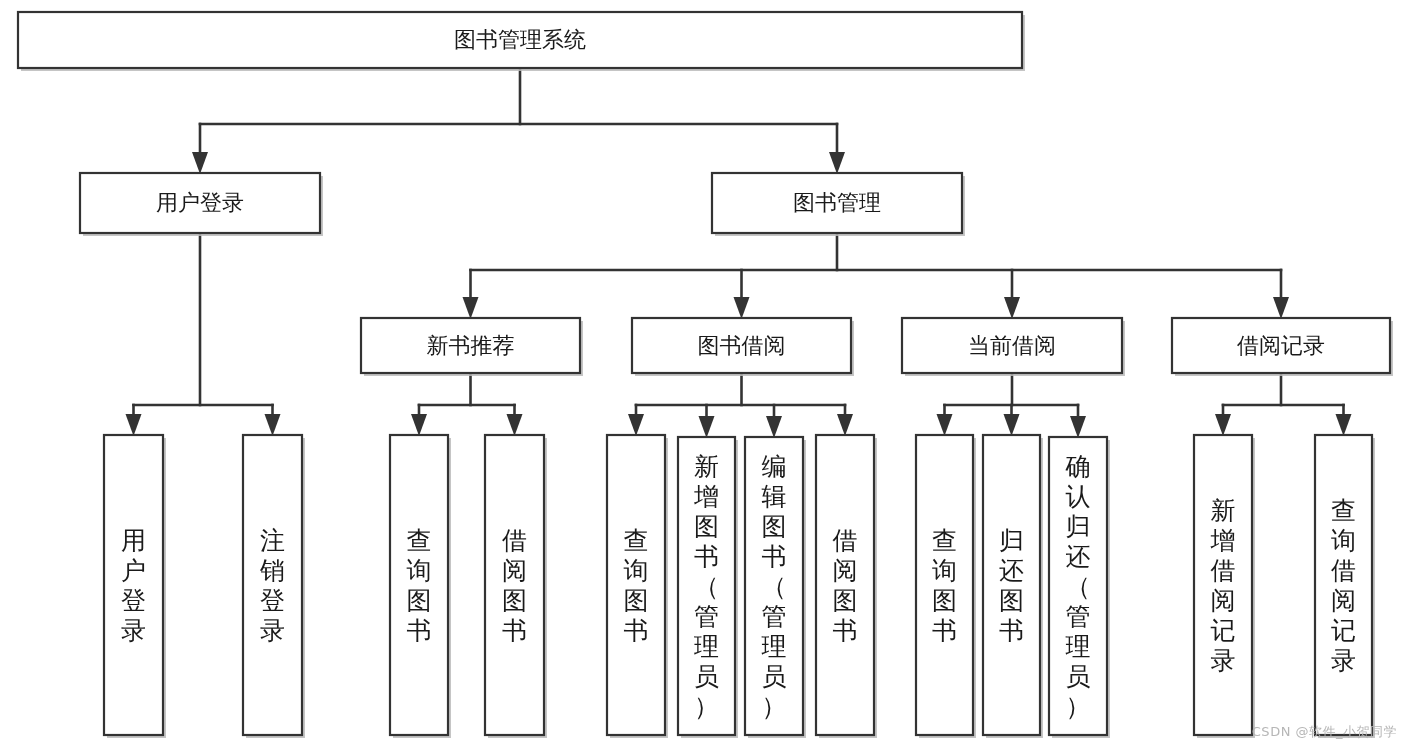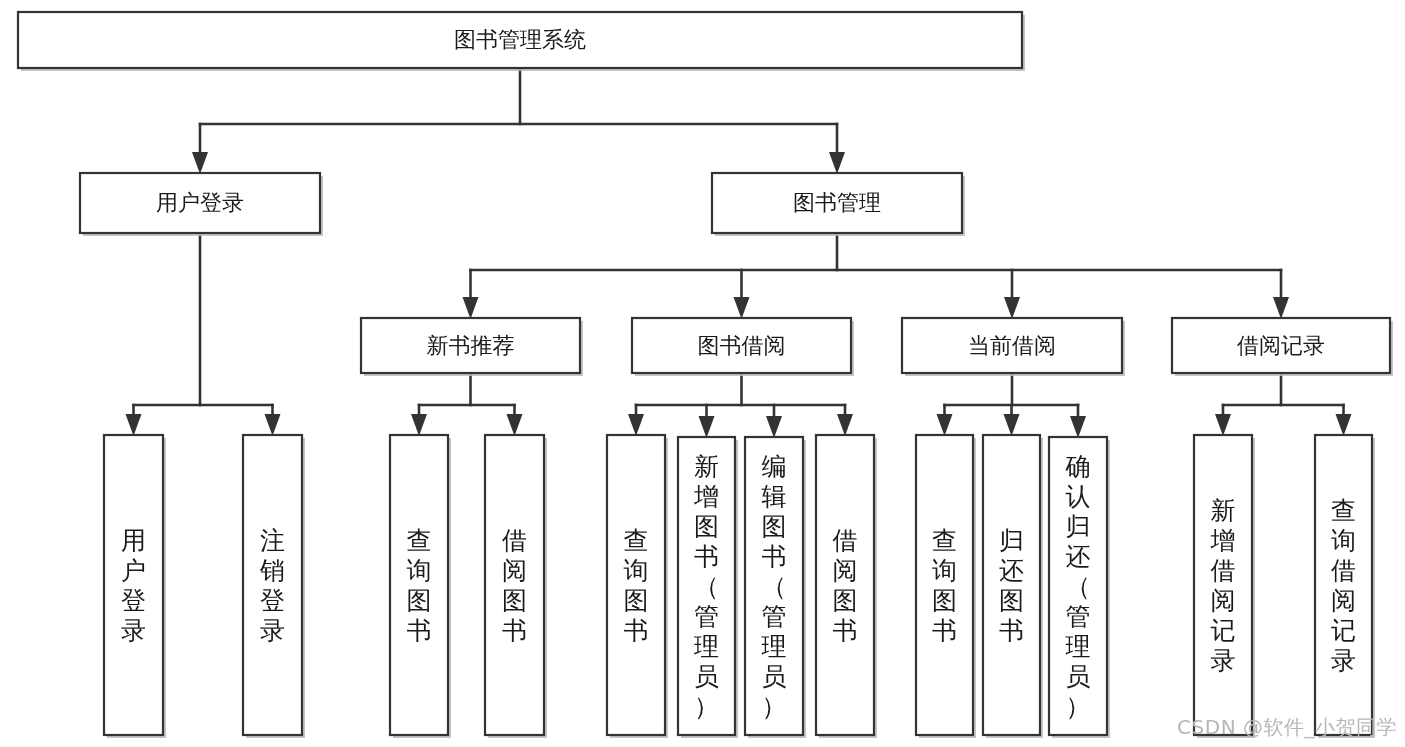--- a/index.html
+++ b/index.html
@@ -62,7 +62,7 @@
     right: 8px;
     bottom: 6px;
     font-family: "DejaVu Sans", "Liberation Sans", sans-serif;
-    font-size: 20px;
+    font-size: 13px;
     color: #b6b6b6;
     letter-spacing: 0.5px;
     white-space: nowrap;

